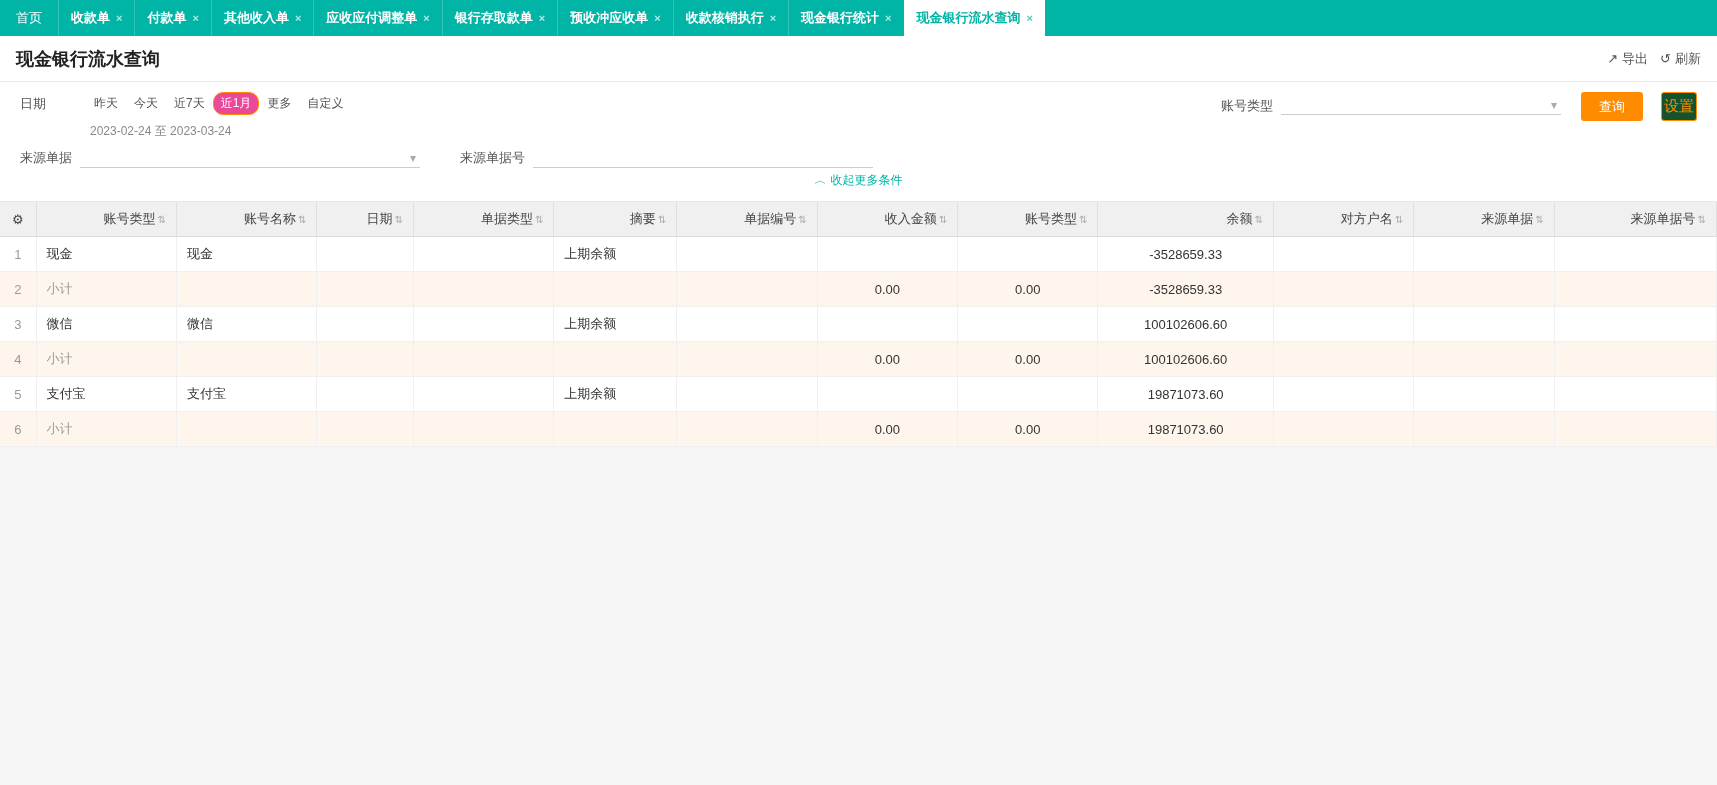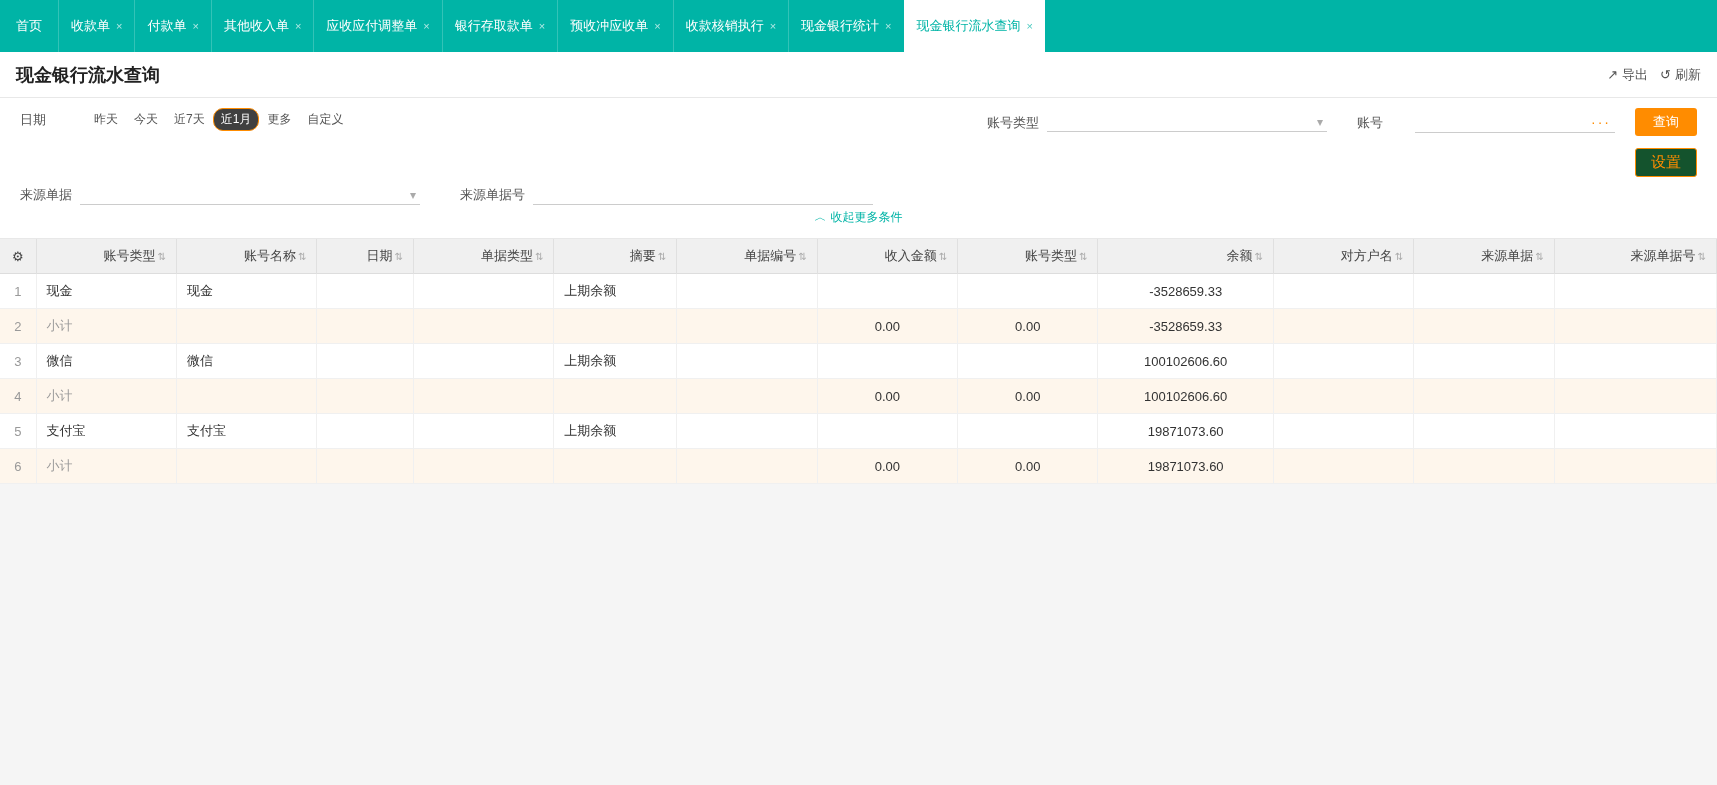--- a/index.html
+++ b/index.html
@@ -10,7 +10,7 @@
       display: flex;
       align-items: center;
       background: #00b4a6;
-      height: 52px;
+      height: 36px;
       padding: 0 0;
       overflow: hidden;
     }

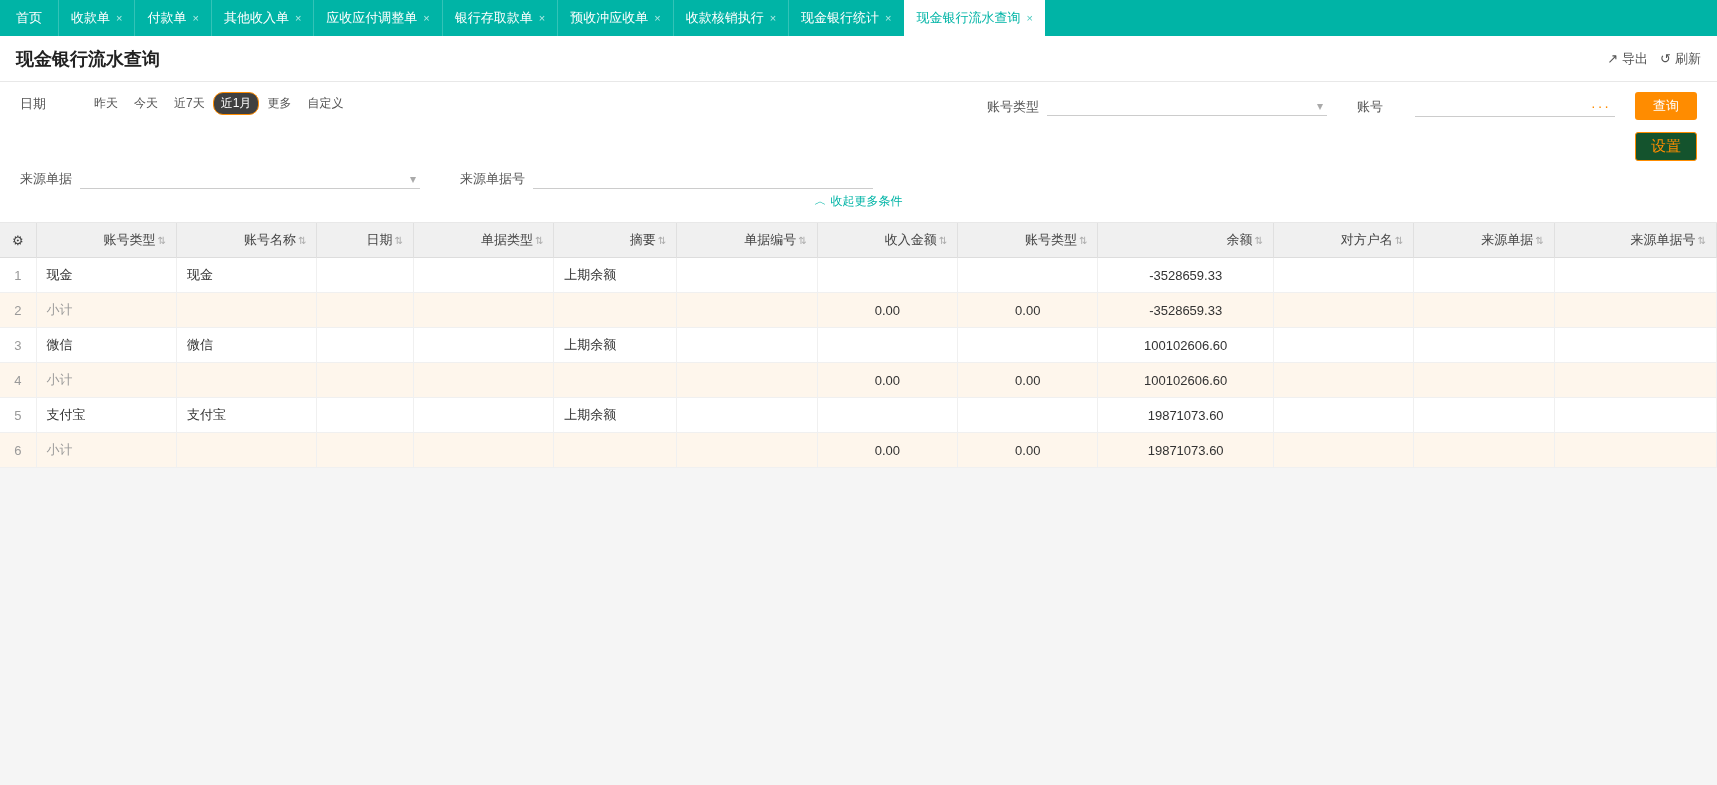--- a/index.html
+++ b/index.html
@@ -34,6 +34,7 @@
       align-items: center;
       white-space: nowrap;
       border-left: 1px solid rgba(255,255,255,0.2);
+      font-weight: bold;
     }
     .top-nav .nav-tab.active {
       background: #fff;

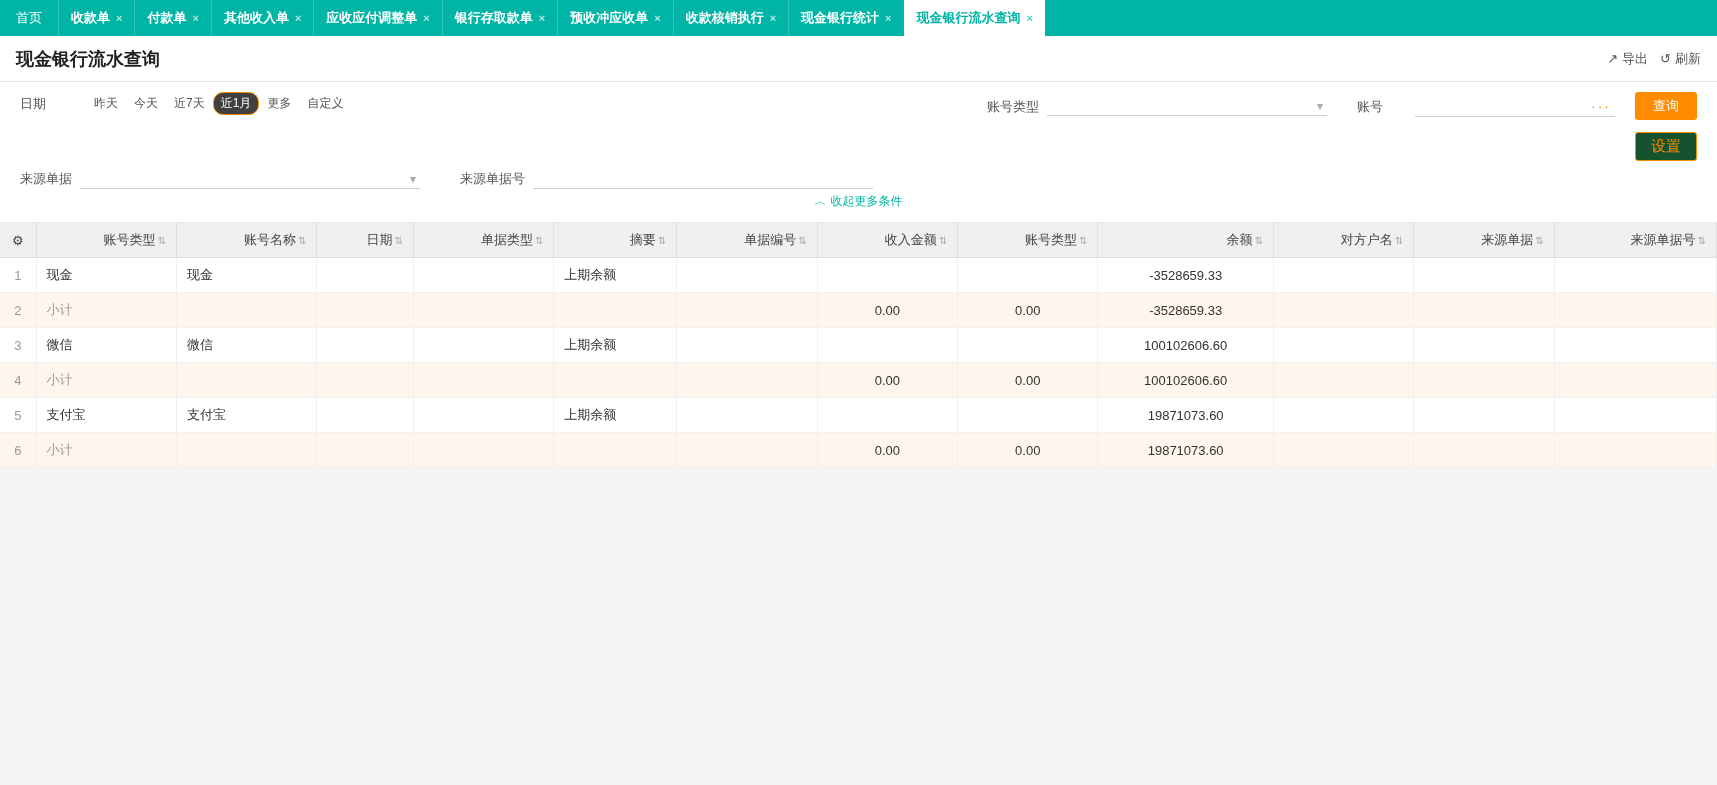--- a/index.html
+++ b/index.html
@@ -109,7 +109,7 @@
       background: none;
     }
     .date-btn.active {
-      background: #404040;
+      background: #ec4899;
       color: #fff;
       border-color: #ff8c00;
     }

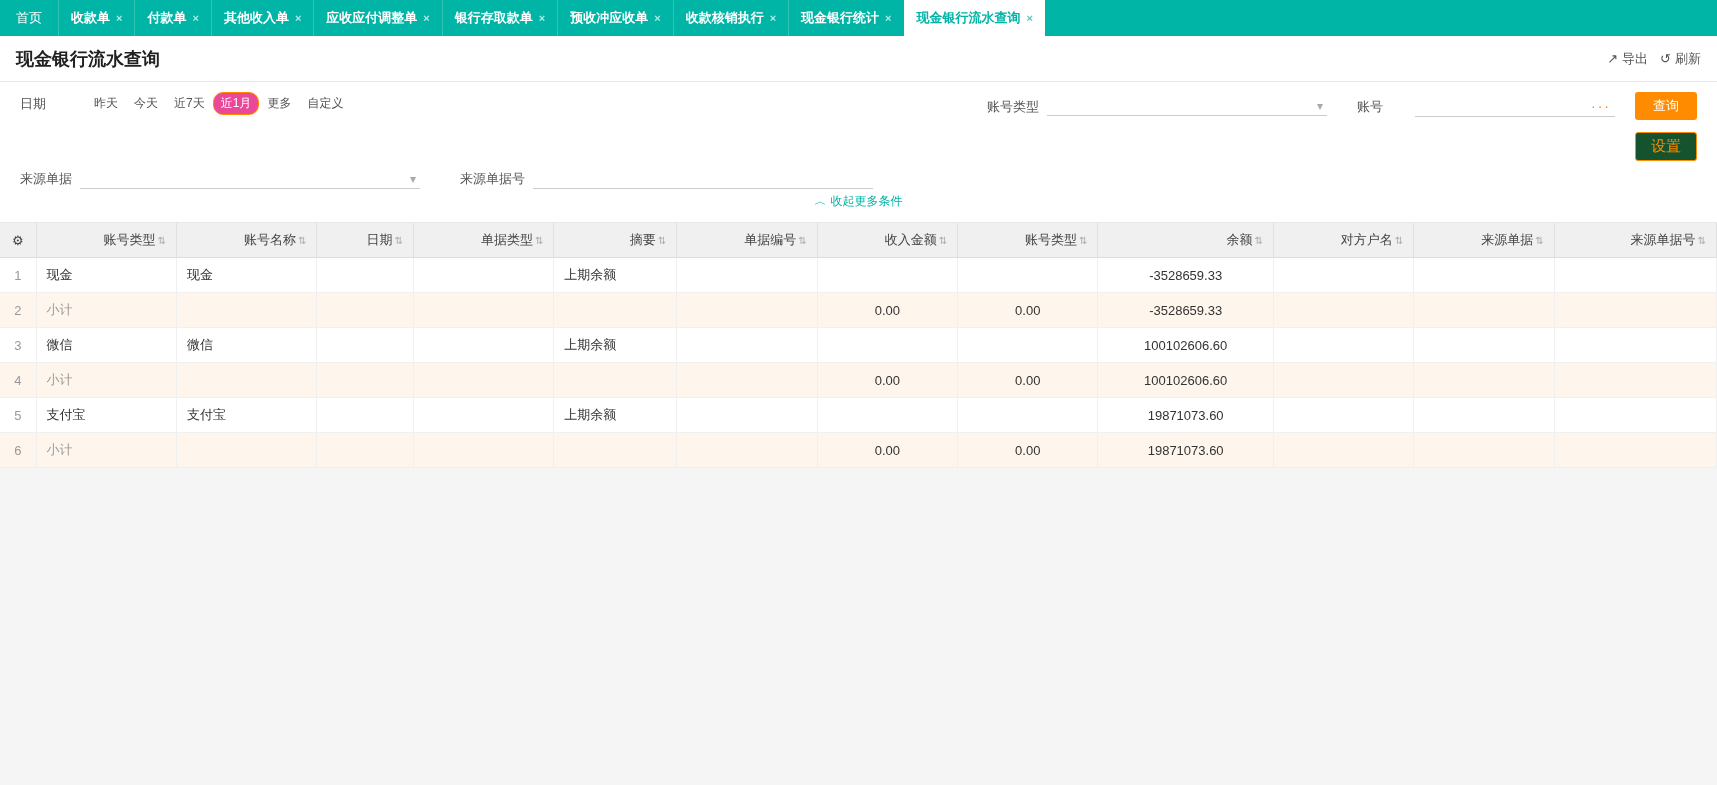--- a/index.html
+++ b/index.html
@@ -313,12 +313,6 @@
             <span style="margin-left: auto; color: rgb(170, 170, 170); font-size: 12px;">▾</span>
           </div>
         </div>
-        <div style="display: flex; align-items: center; gap: 8px;">
-          <span class="filter-label">账号</span>
-          <div style="border-bottom: 1px solid rgb(204, 204, 204); min-width: 200px; display: flex; align-items: center; padding: 2px 4px;">
-            <span style="margin-left: auto; color: rgb(255, 140, 0); cursor: pointer; font-size: 14px; letter-spacing: 2px;">···</span>
-          </div>
-        </div>
       </div>
       <div class="btn-group">
         <button class="query-btn">查询</button>

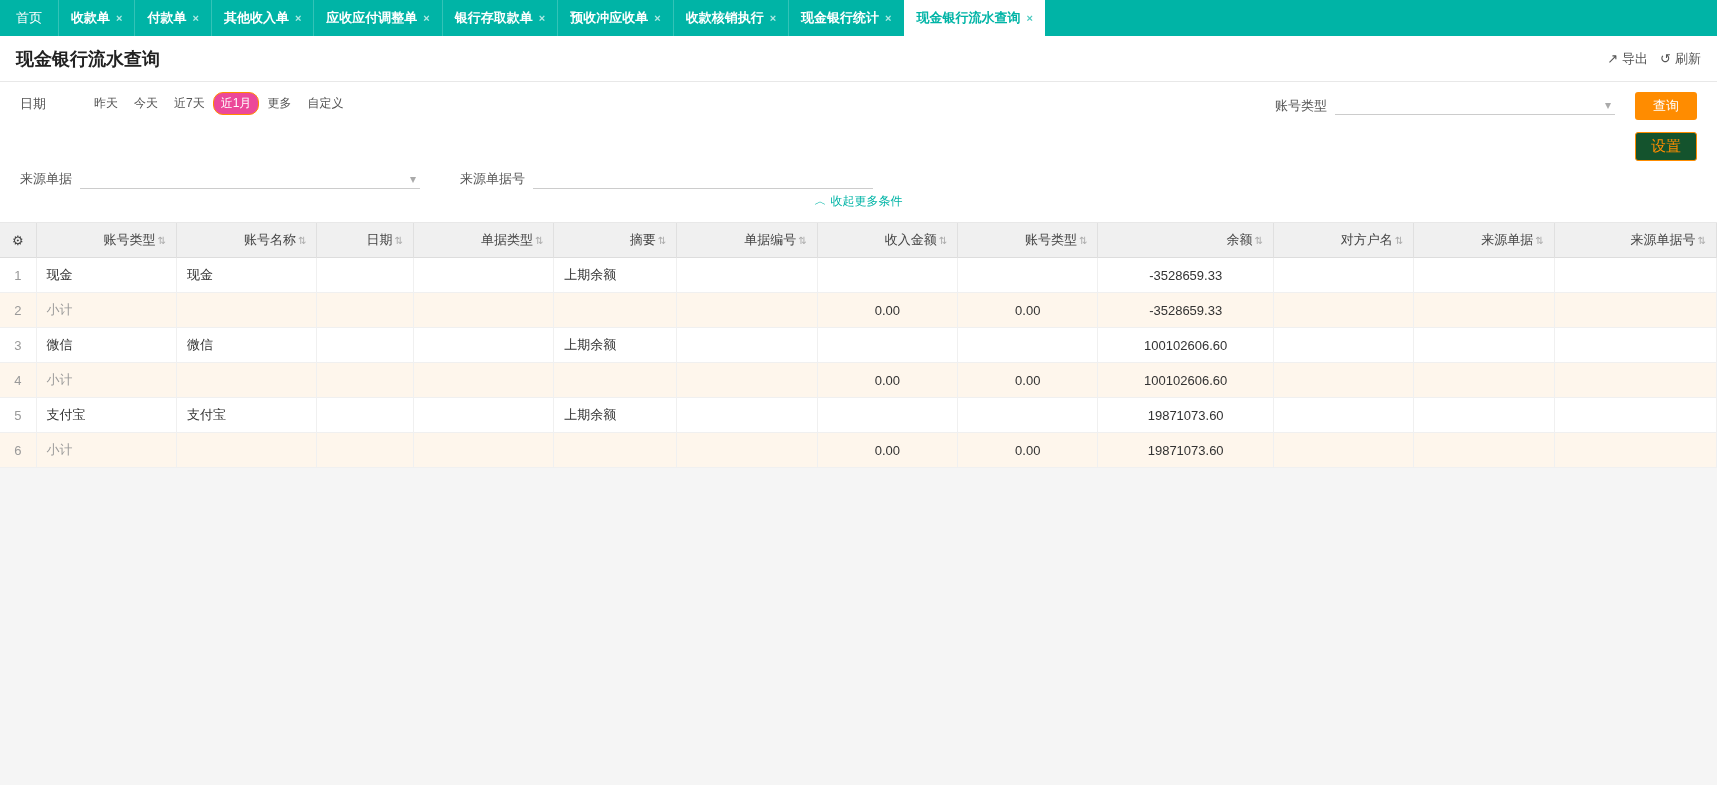--- a/index.html
+++ b/index.html
@@ -147,8 +147,8 @@
     }
     .btn-group {
       display: flex;
-      flex-direction: column;
-      gap: 12px;
+      flex-direction: row;
+      gap: 18px;
       margin-left: auto;
       border-radius: 29px;
     }

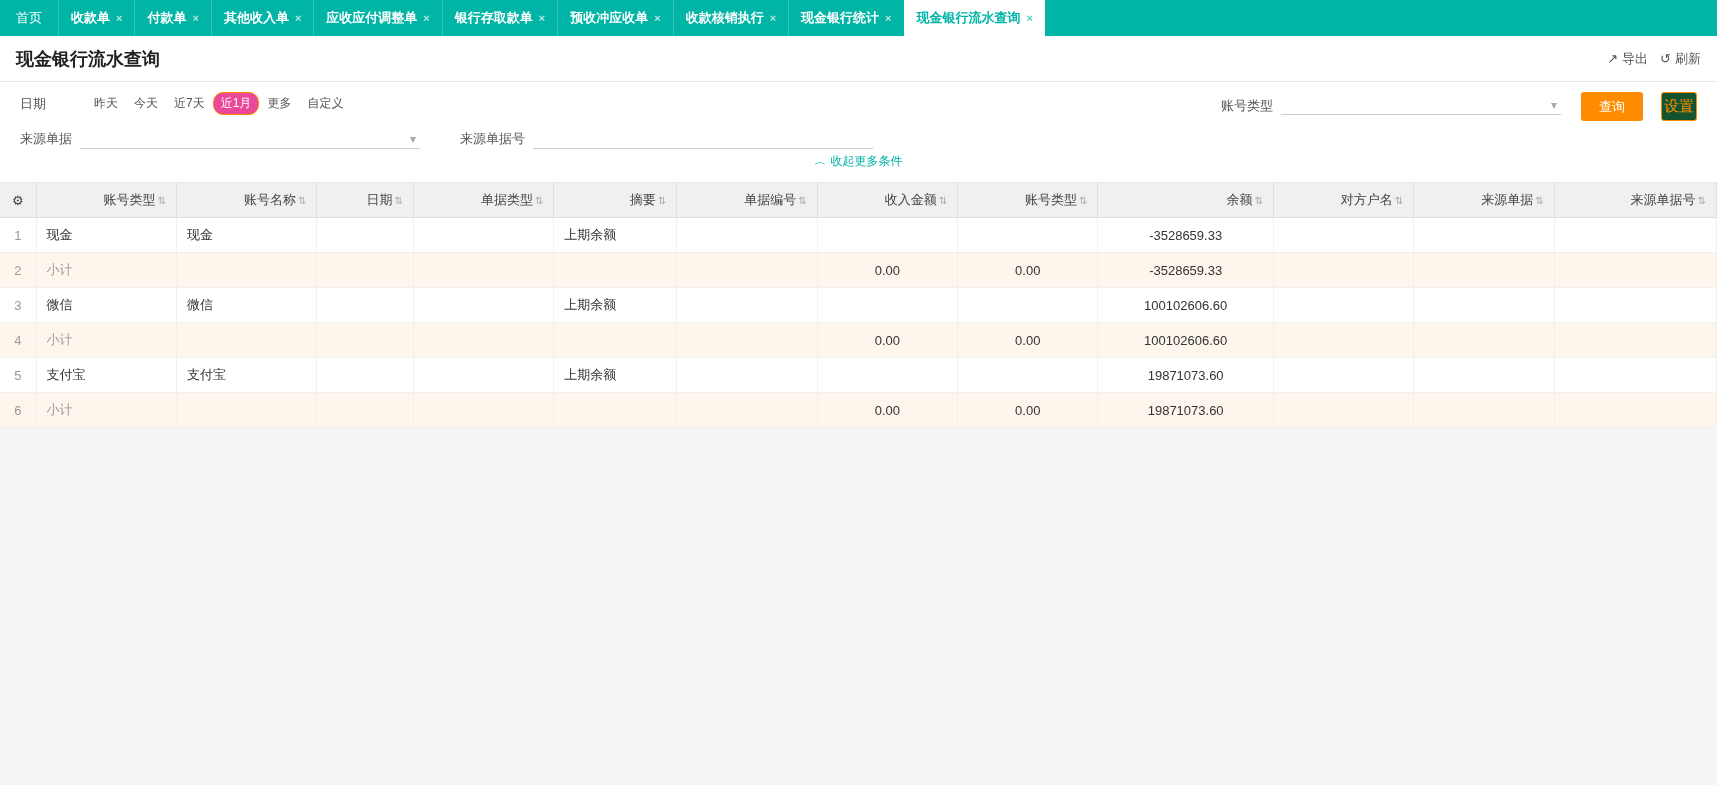--- a/index.html
+++ b/index.html
@@ -305,6 +305,7 @@
             <button class="date-btn">自定义</button>
           </div>
         </div>
+        <div style="margin-left: 66px; margin-top: -4px;"><span class="date-range">2023-02-24 至 2023-03-24</span></div>
       </div>
       <div style="display: flex; align-items: center; gap: 30px; padding-top: 4px;">
         <div style="display: flex; align-items: center; gap: 8px;">

